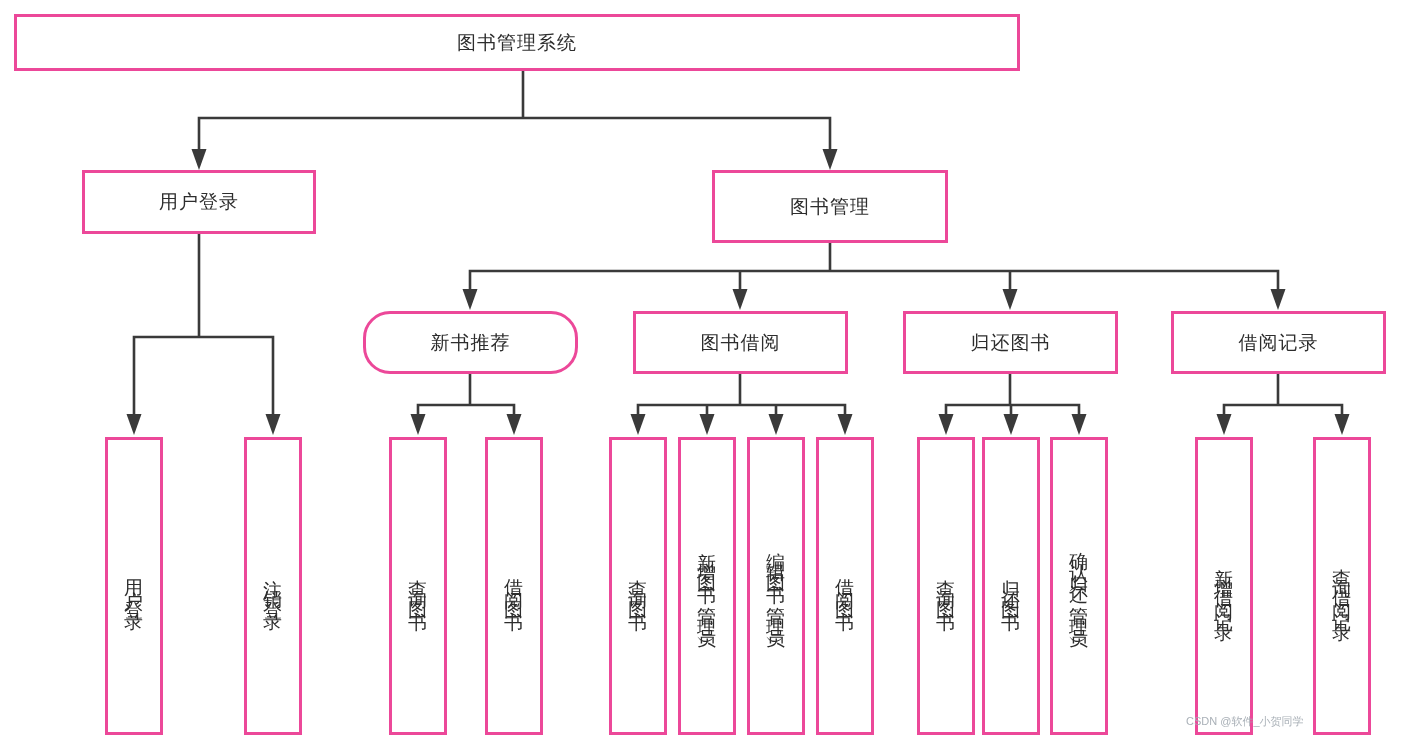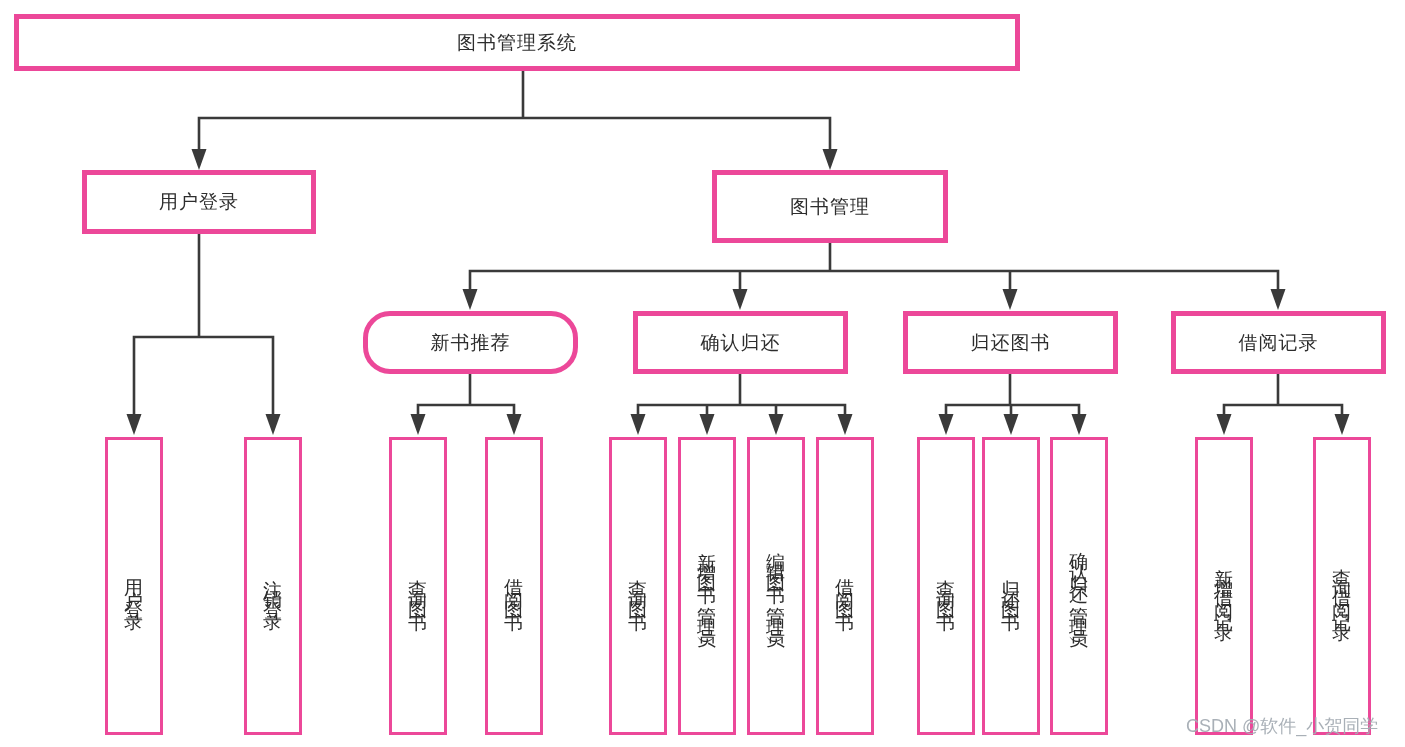--- a/index.html
+++ b/index.html
@@ -26,7 +26,7 @@
   .node {
     position: absolute;
     box-sizing: border-box;
-    border: 5px solid #ec4899;
+    border: 3px solid #ec4899;
     background: #ffffff;
     display: flex;
     align-items: center;

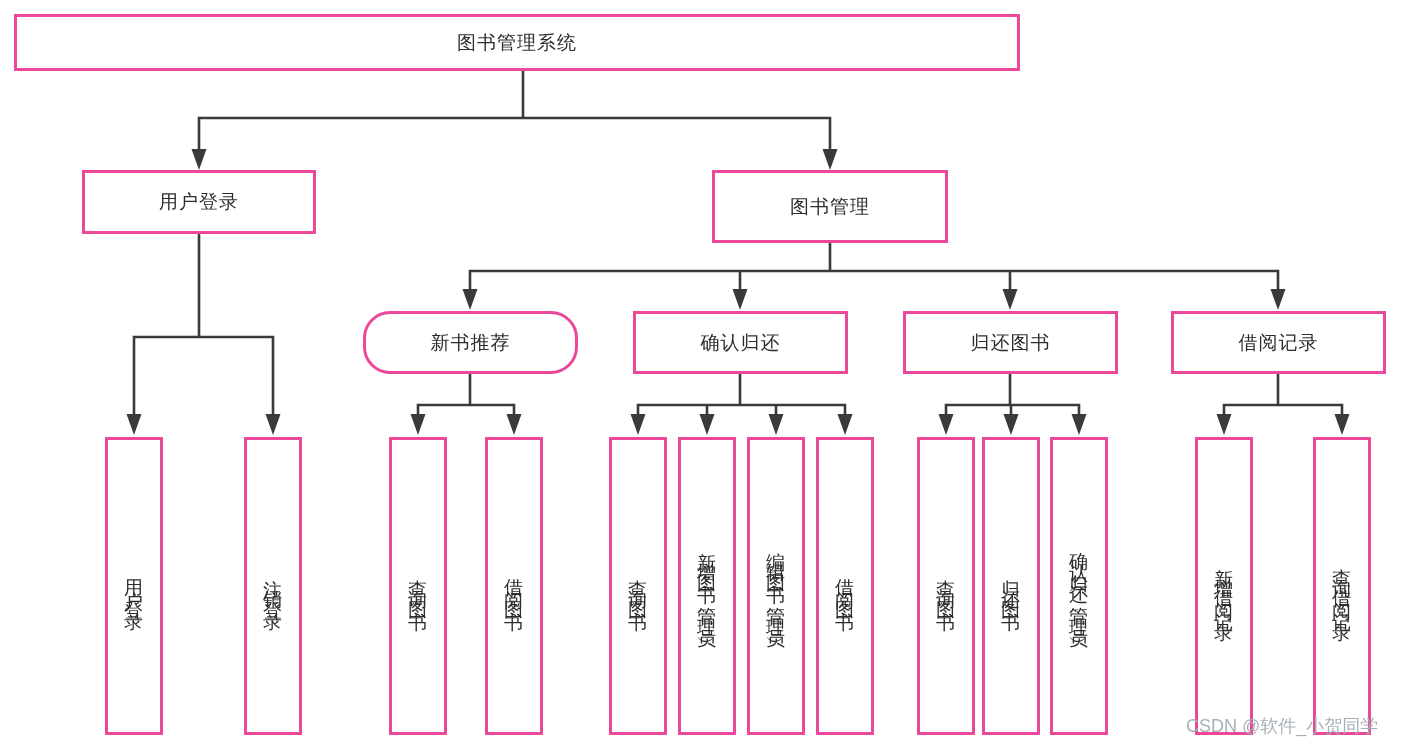--- a/index.html
+++ b/index.html
@@ -142,7 +142,7 @@
     <span class="hlabel">新书推荐</span>
   </div>
   <div class="node lvl3 l3b">
-    <span class="hlabel">确认归还</span>
+    <span class="hlabel">图书借阅</span>
   </div>
   <div class="node lvl3 l3c">
     <span class="hlabel">归还图书</span>

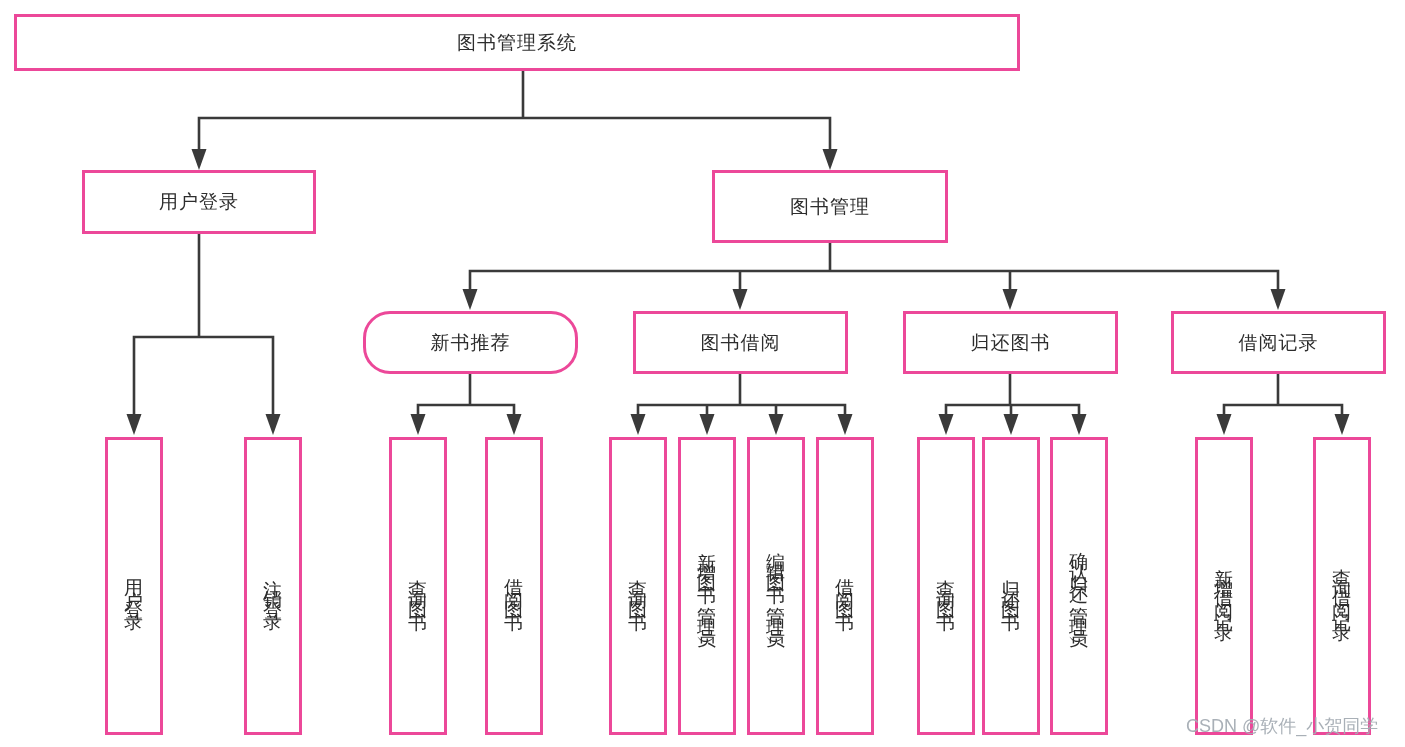--- a/index.html
+++ b/index.html
@@ -69,7 +69,7 @@
     position: absolute;
     left: 1186px;
     top: 714px;
-    font-size: 18px;
+    font-size: 11px;
     color: rgba(164, 172, 179, 0.95);
     white-space: nowrap;
     z-index: 5;

